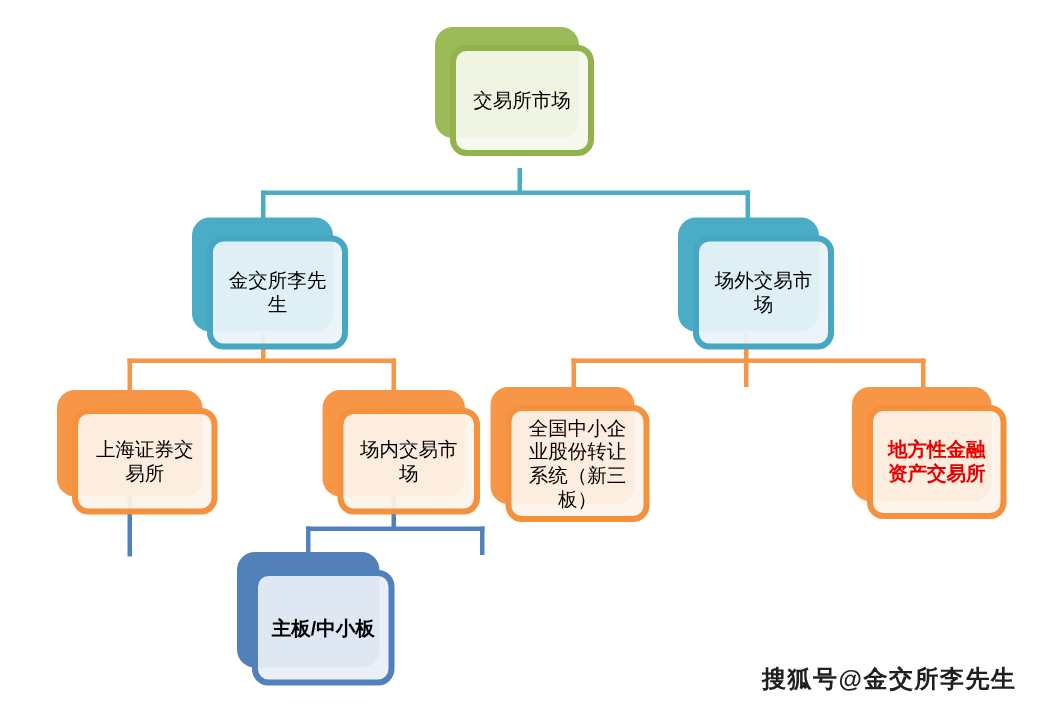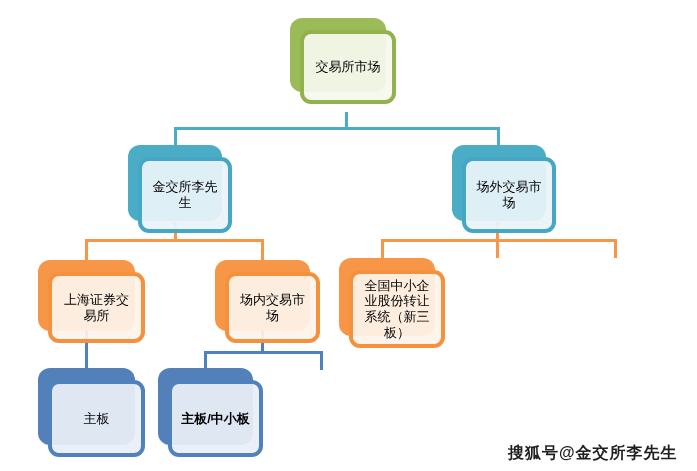--- a/index.html
+++ b/index.html
@@ -95,7 +95,7 @@
       <span>场内交易市场</span>
     </div>
   </div>
-  <div class="node orange" style="left:349px;top:270px;width:96px;height:78px;">
+  <div class="node orange" style="left:337px;top:270px;width:96px;height:78px;">
     <div class="back"></div>
     <div class="face">
       <span>全国中小企业股份转让系统（新三板）</span>

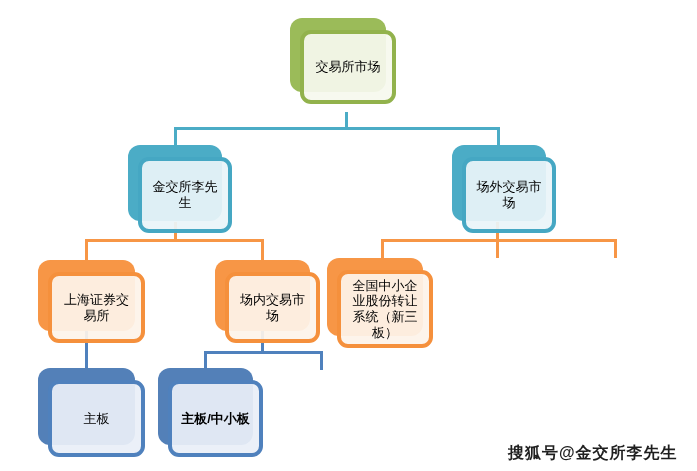--- a/index.html
+++ b/index.html
@@ -101,6 +101,12 @@
       <span>全国中小企业股份转让系统（新三板）</span>
     </div>
   </div>
+  <div class="node orange red-text" style="left:578px;top:270px;width:93px;height:76px;">
+    <div class="back"></div>
+    <div class="face">
+      <span>地方性金融资产交易所</span>
+    </div>
+  </div>
 
   <div class="node blue" style="left:48px;top:380px;width:97px;height:77px;">
     <div class="back"></div>

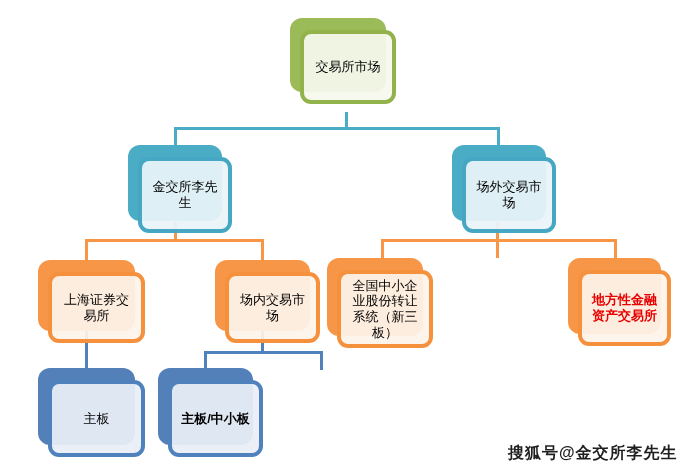--- a/index.html
+++ b/index.html
@@ -108,12 +108,6 @@
     </div>
   </div>
 
-  <div class="node blue" style="left:48px;top:380px;width:97px;height:77px;">
-    <div class="back"></div>
-    <div class="face">
-      <span>主板</span>
-    </div>
-  </div>
   <div class="node blue" style="left:168px;top:380px;width:95px;height:77px;font-weight:bold;">
     <div class="back"></div>
     <div class="face">

